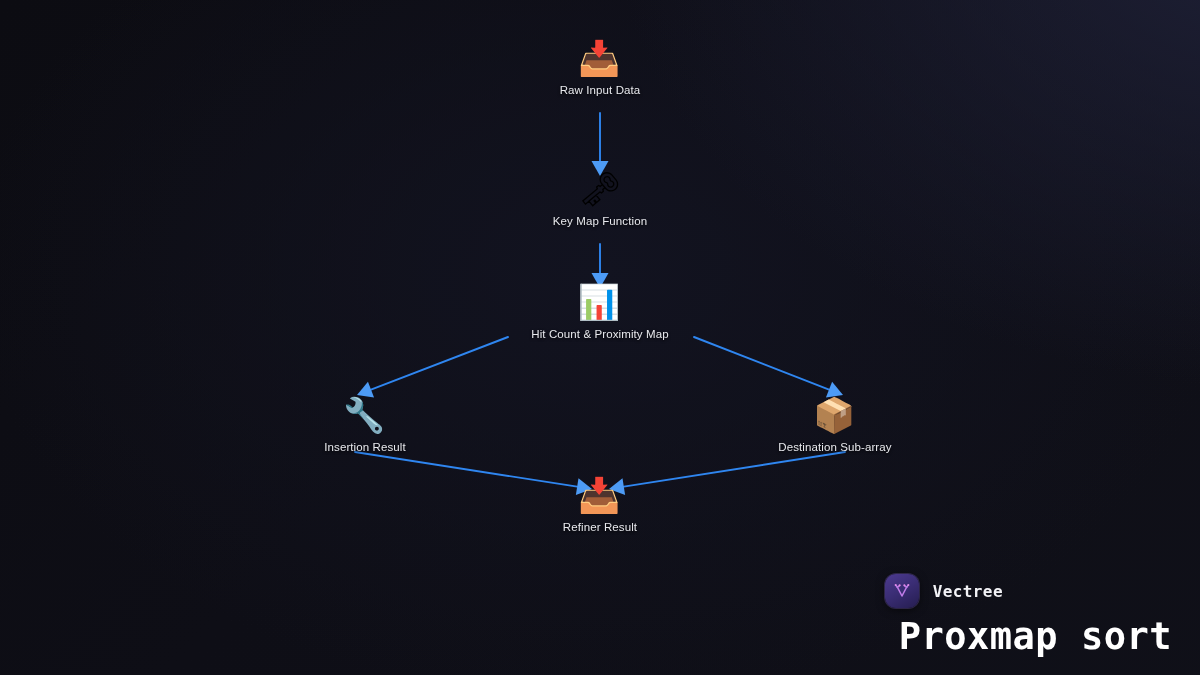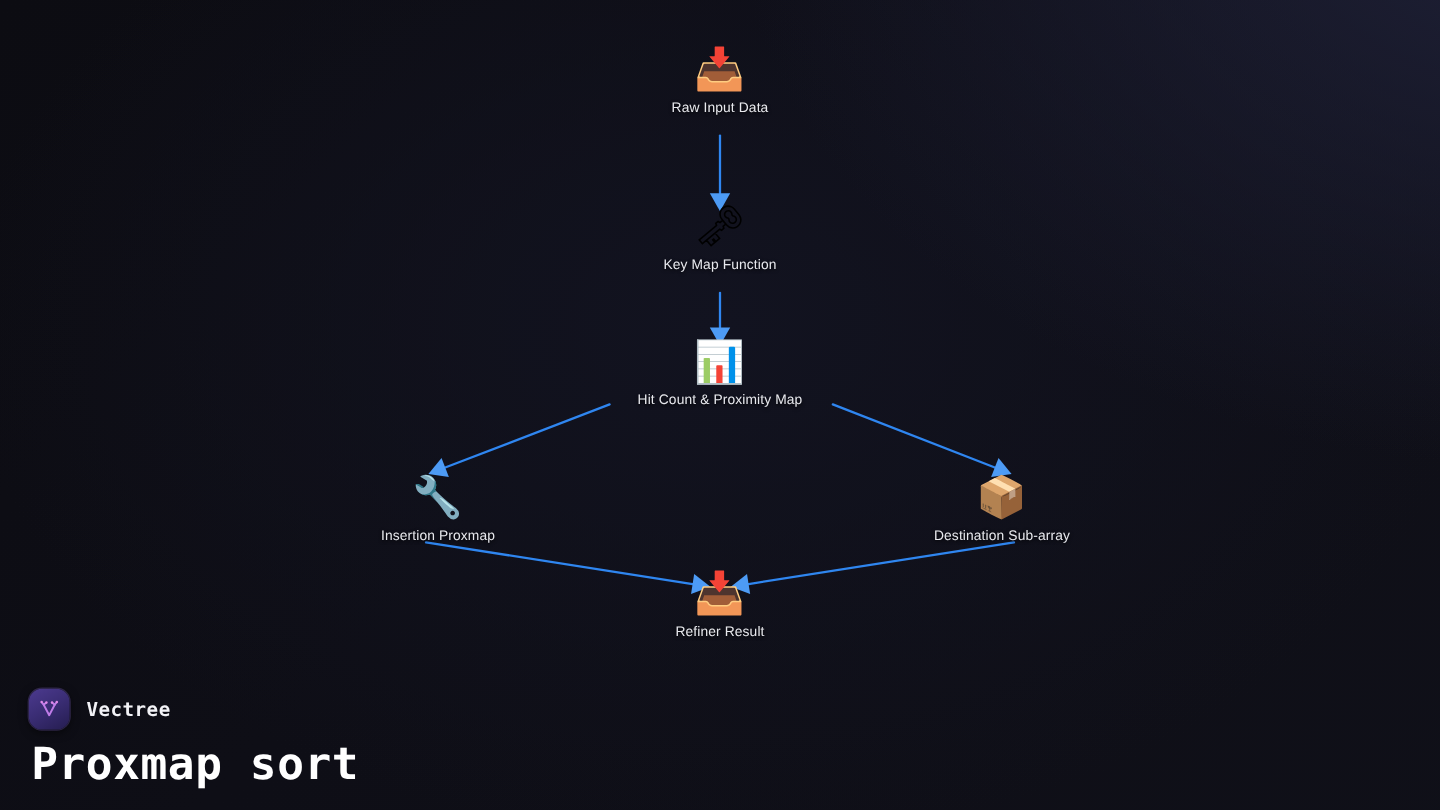--- a/index.html
+++ b/index.html
@@ -147,7 +147,7 @@
         </div>
         <div class="node" style="left: 365px; top: 423px;">
           <div class="node-icon">🔧</div>
-          <div class="node-label">Insertion Proxmap</div>
+          <div class="node-label">Insertion Result</div>
         </div>
         <div class="node" style="left: 835px; top: 423px;">
           <div class="node-icon">📦</div>

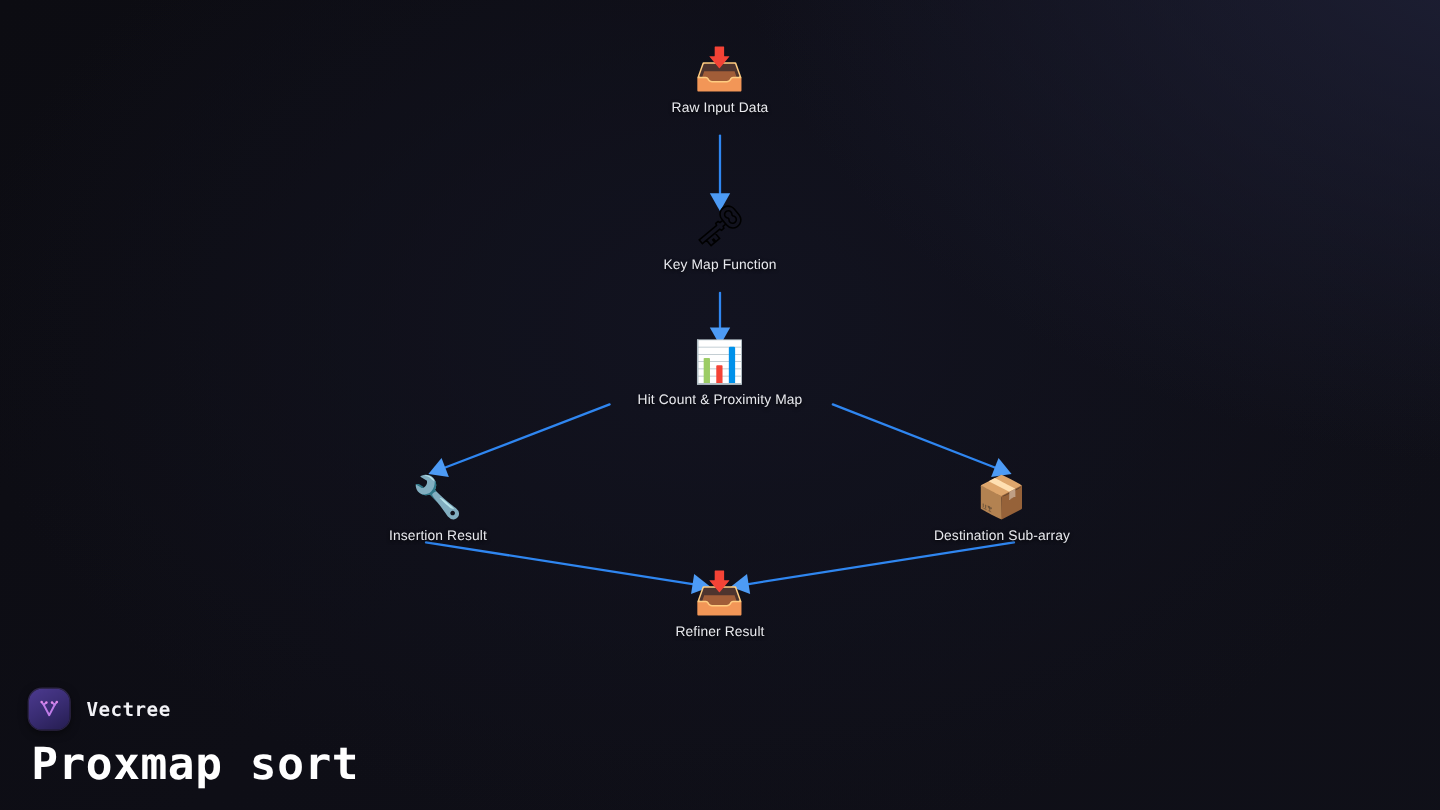--- a/index.html
+++ b/index.html
@@ -65,6 +65,7 @@
     align-items:flex-end;
     justify-content:space-between;
     padding-bottom:20px;
+    flex-direction:column;
   }
   #brand-block { display:flex; flex-direction:column; gap:10px; }
   #brand-row { display:flex; align-items:center; gap:14px; }

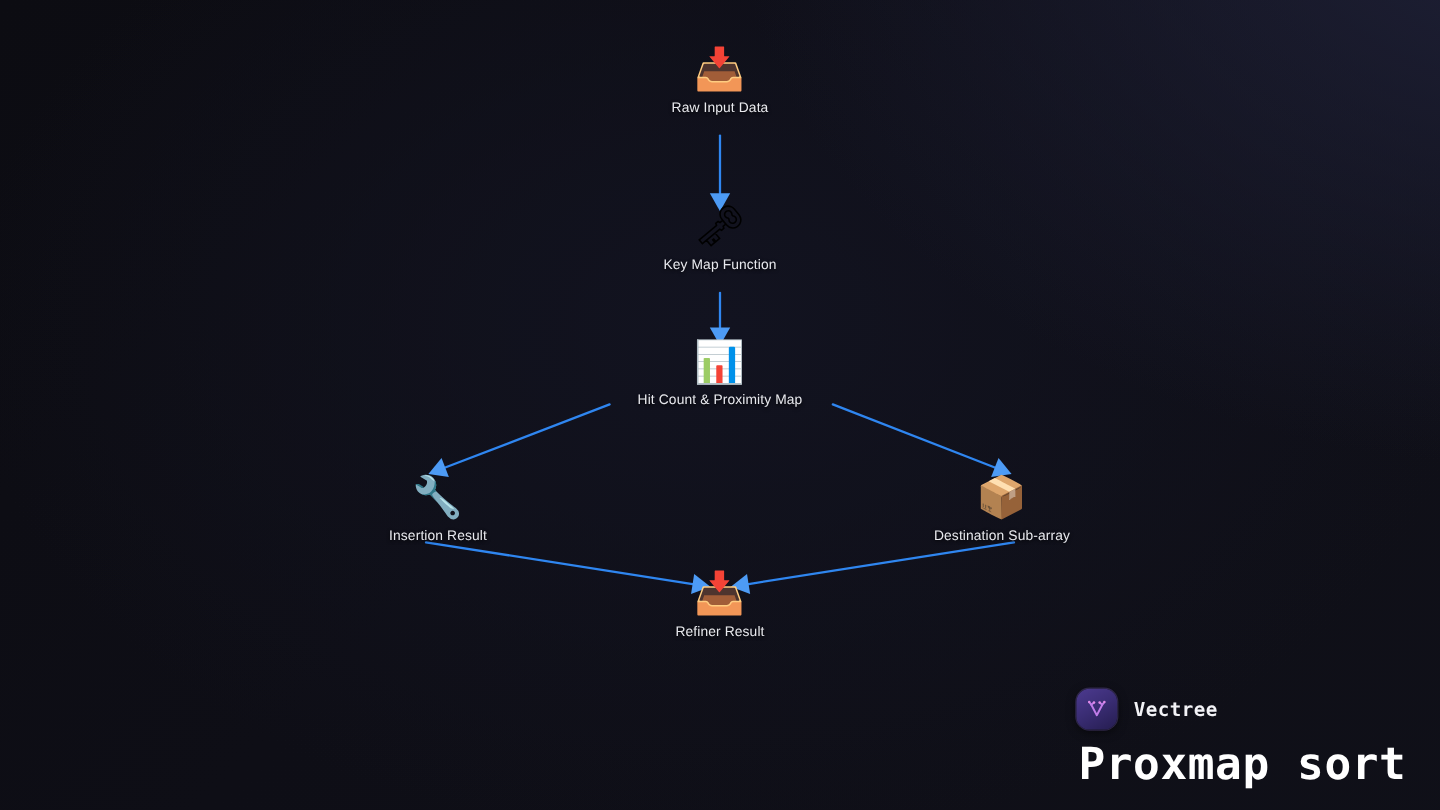--- a/index.html
+++ b/index.html
@@ -91,7 +91,7 @@
     color:#ffffff;
     letter-spacing:0.5px;
     line-height:1;
-    margin-left:2px;
+    margin-left:14px;
   }
   #footer-url {
     font-family:"DejaVu Sans Mono", monospace;

